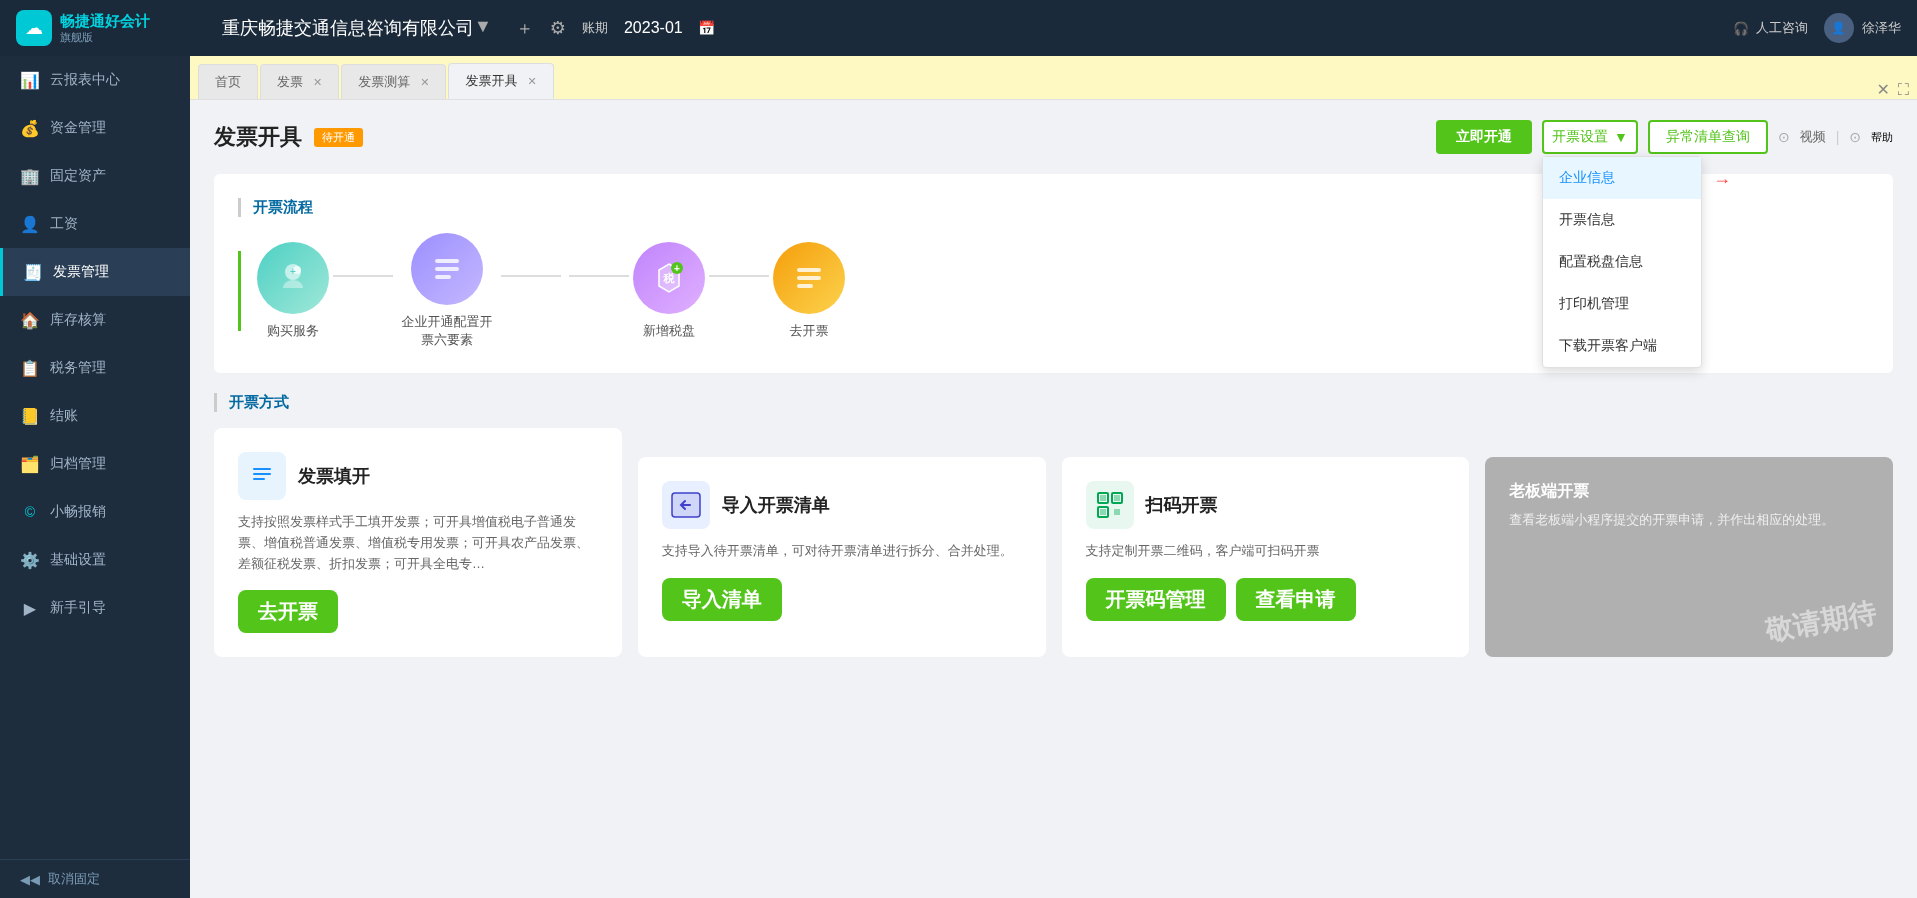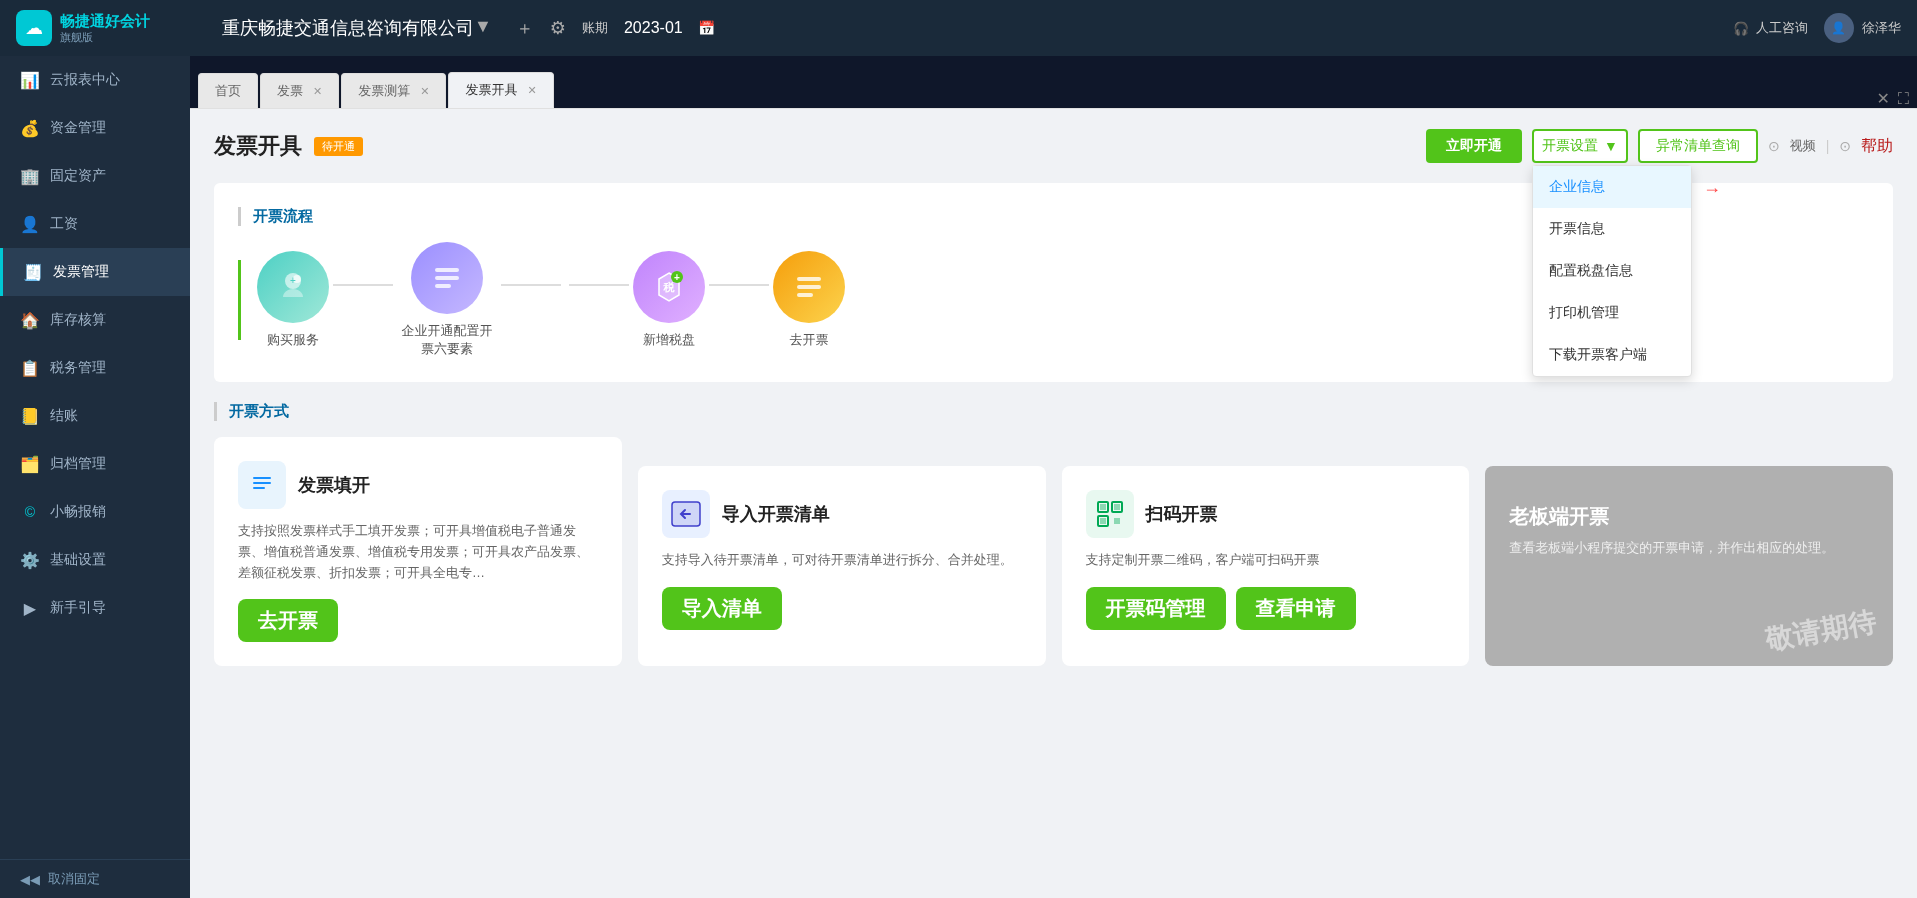--- a/index.html
+++ b/index.html
@@ -11,7 +11,7 @@
     .main-area { display: flex; flex: 1; overflow: hidden; }
     .sidebar { width: 190px; background: #1e2d3e; flex-shrink: 0; display: flex; flex-direction: column; overflow: hidden; }
     .content-area { flex: 1; display: flex; flex-direction: column; overflow: hidden; background: #f0f2f5; }
-    .tab-bar { height: 53px; background: #0f172a; display: flex; align-items: flex-end; padding: 0 0 0 8px; border-bottom: 1px solid #e0e0e0; flex-shrink: 0; }
+    .tab-bar { height: 44px; background: #fef9c3; display: flex; align-items: flex-end; padding: 0 0 0 8px; border-bottom: 1px solid #e0e0e0; flex-shrink: 0; }
     .page-content { flex: 1; overflow-y: auto; padding: 20px 24px; position: relative; }
 
     

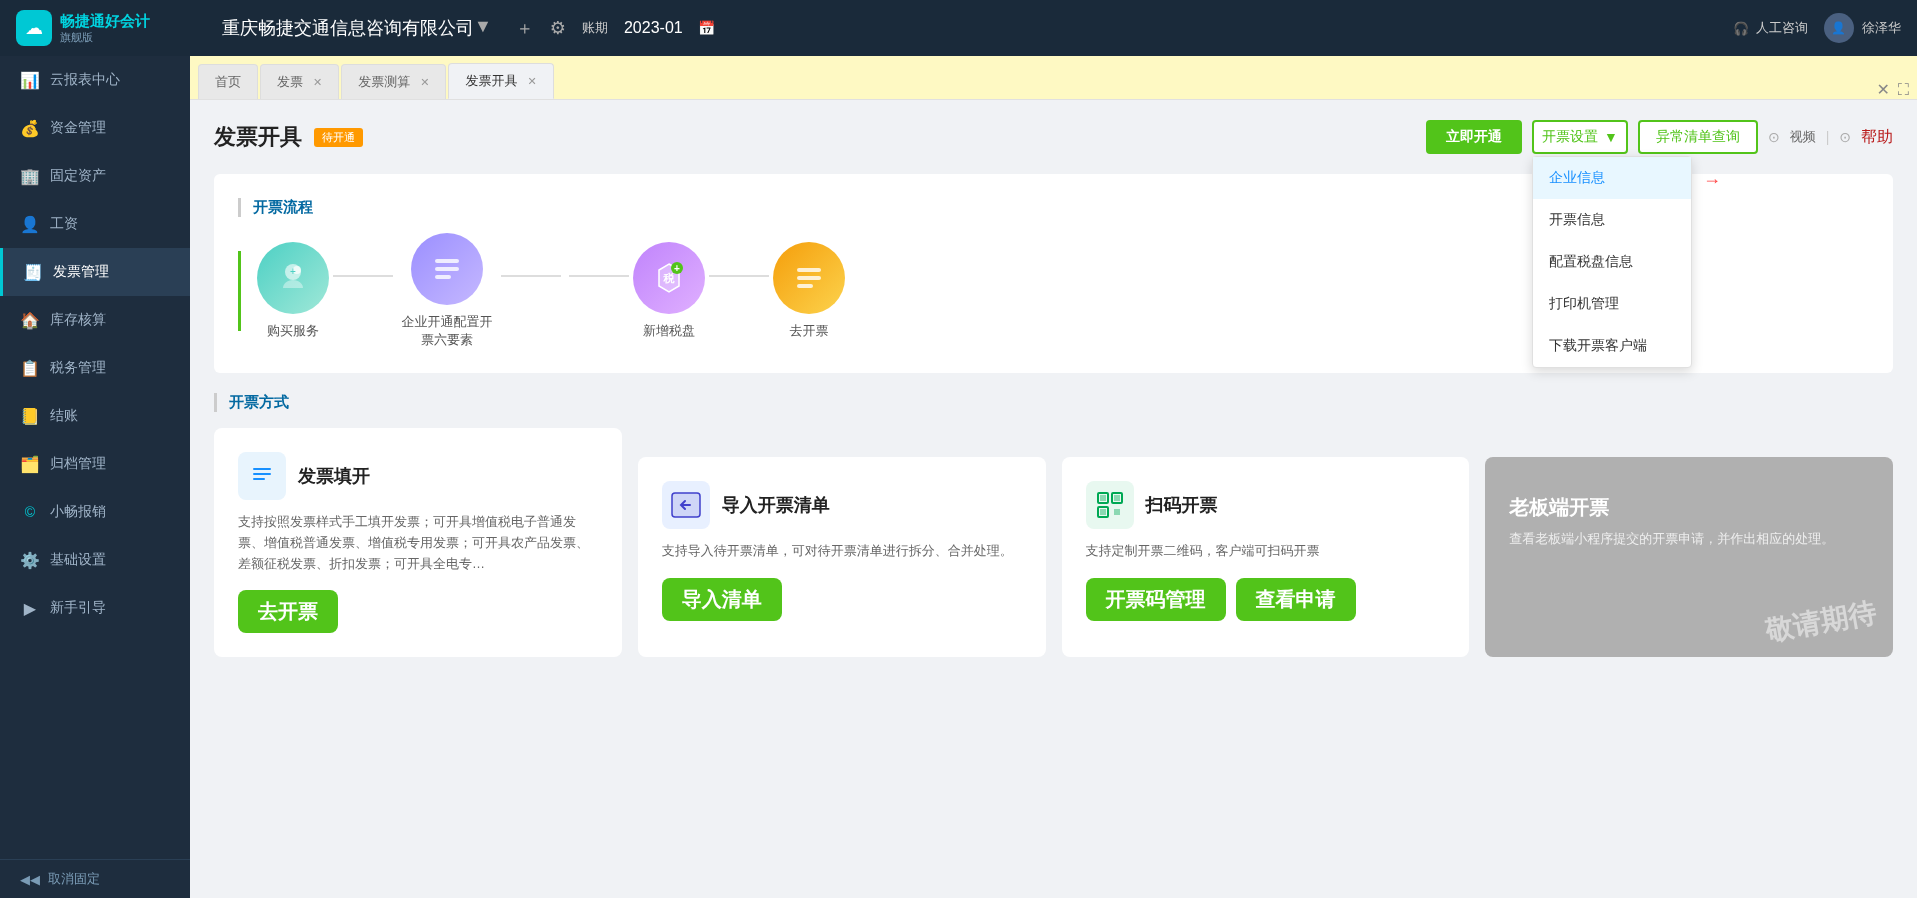--- a/index.html
+++ b/index.html
@@ -56,7 +56,7 @@
     .btn-settings { background: #fff; color: #52c41a; border: 2px solid #52c41a; padding: 6px 8px; border-radius: 4px; cursor: pointer; font-size: 14px; display: flex; align-items: center; gap: 6px; position: relative; }
     .btn-exception { background: #fff; color: #52c41a; border: 2px solid #52c41a; padding: 6px 16px; border-radius: 4px; cursor: pointer; font-size: 14px; }
     .btn-video { background: none; border: none; color: #666; cursor: pointer; font-size: 13px; }
-    .btn-help { background: none; border: none; color: #b91c1c; cursor: pointer; font-size: 16px; }
+    .btn-help { background: none; border: none; color: #000000; cursor: pointer; font-size: 11px; }
 
     
     .dropdown-menu { position: absolute; top: 36px; left: 0; width: 160px; background: #fff; border: 1px solid #e0e0e0; border-radius: 4px; box-shadow: 0 4px 12px rgba(0,0,0,0.15); z-index: 1000; }

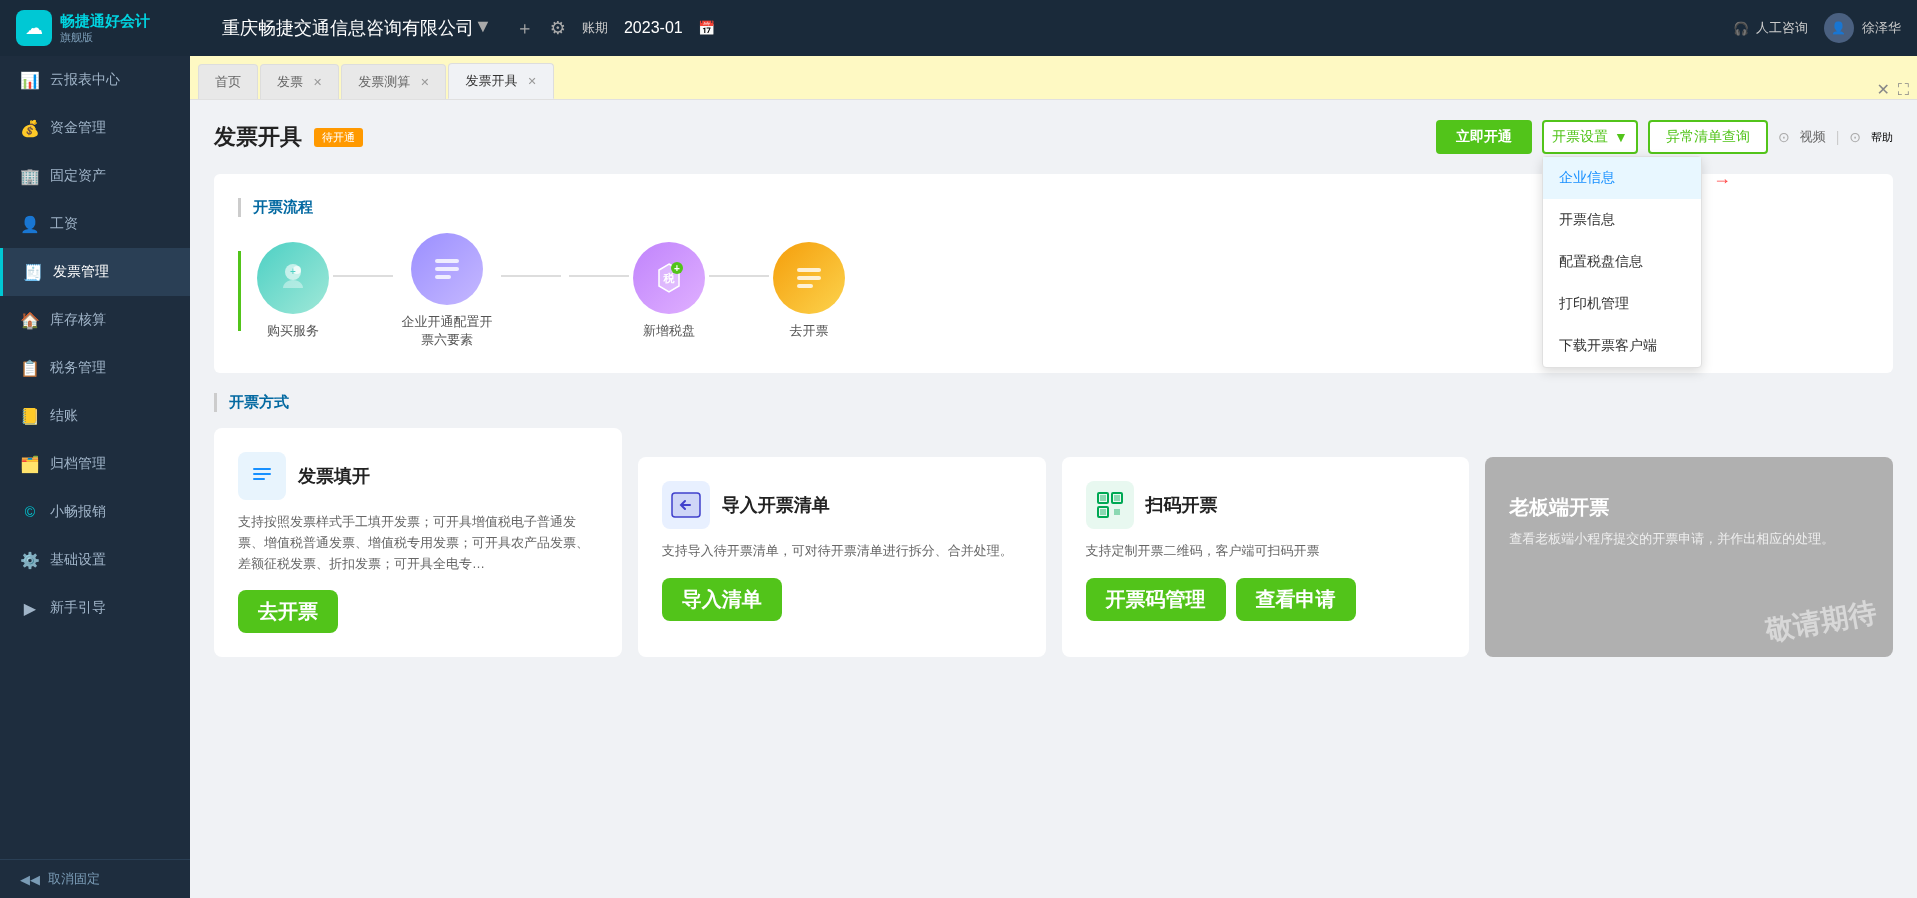--- a/index.html
+++ b/index.html
@@ -93,7 +93,7 @@
     .btn-green { background: #52c41a; color: #fff; border: none; padding: 8px 20px; border-radius: 8px; cursor: pointer; font-size: 20px; font-weight: bold; }
     .icon-invoice { background: #e8f4fd; color: #1890ff; }
     .icon-import { background: #e8f0ff; color: #4040cc; }
-    .boss-title { font-size: 20px; font-weight: bold; color: #fff; margin-bottom: 8px; margin-top: 13px; }
+    .boss-title { font-size: 16px; font-weight: bold; color: #fff; margin-bottom: 8px; }
     .boss-desc { font-size: 13px; color: #eee; line-height: 1.6; margin-bottom: 12px; }
     .watermark { font-size: 28px; color: rgba(255,255,255,0.4); position: absolute; bottom: 20px; right: 20px; font-weight: bold; }
 

